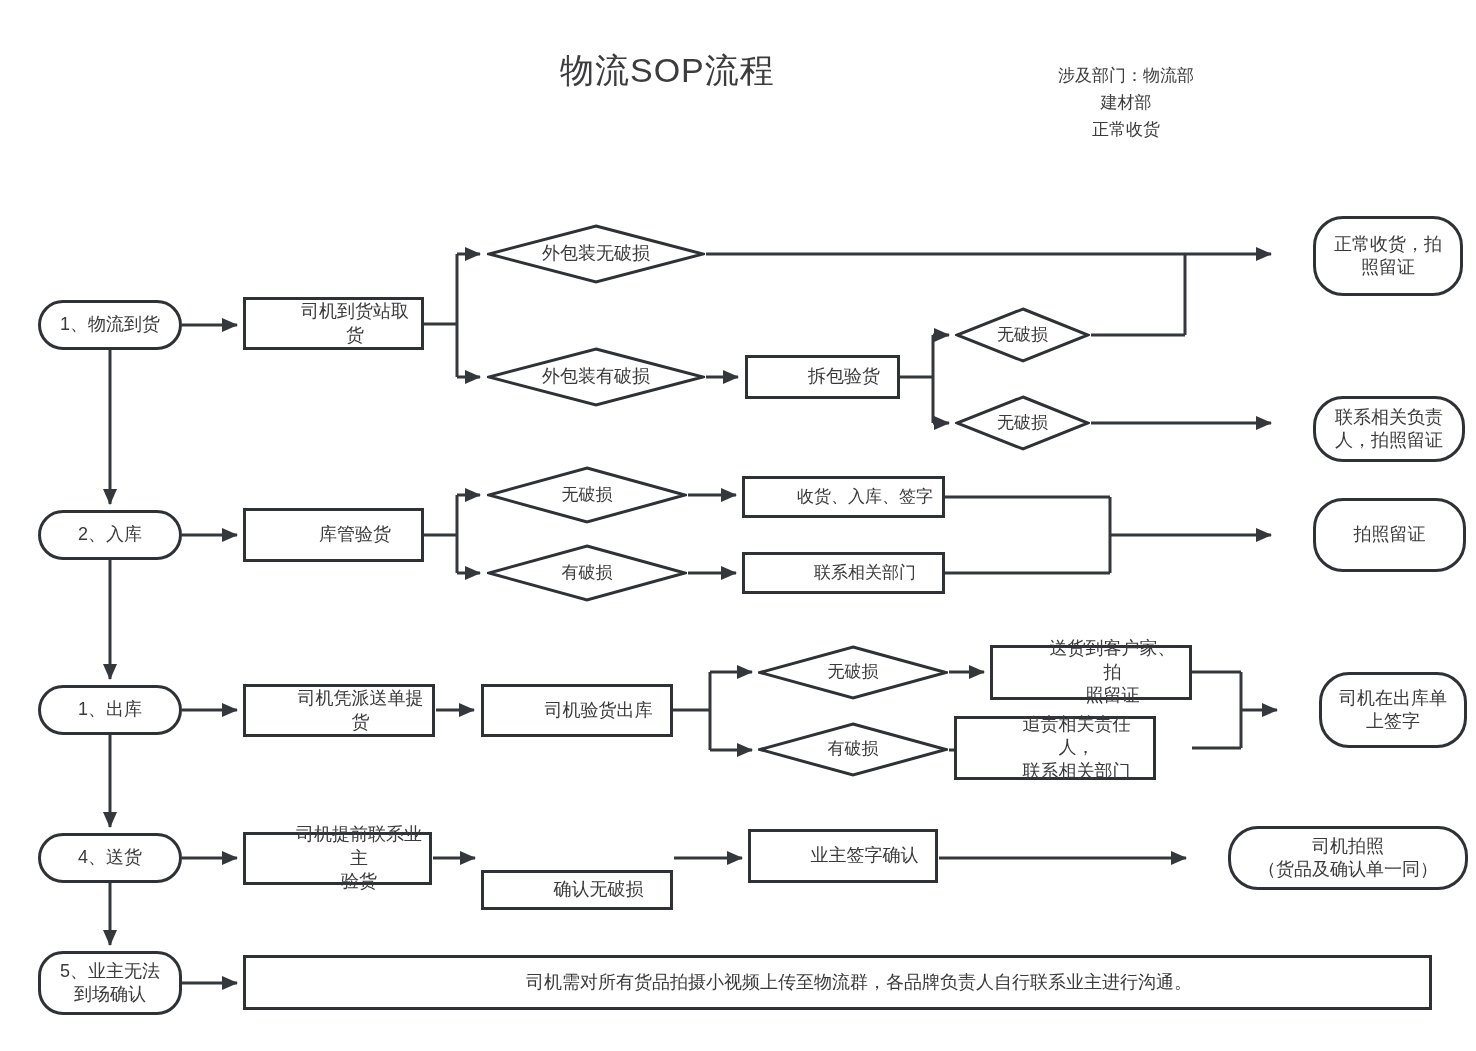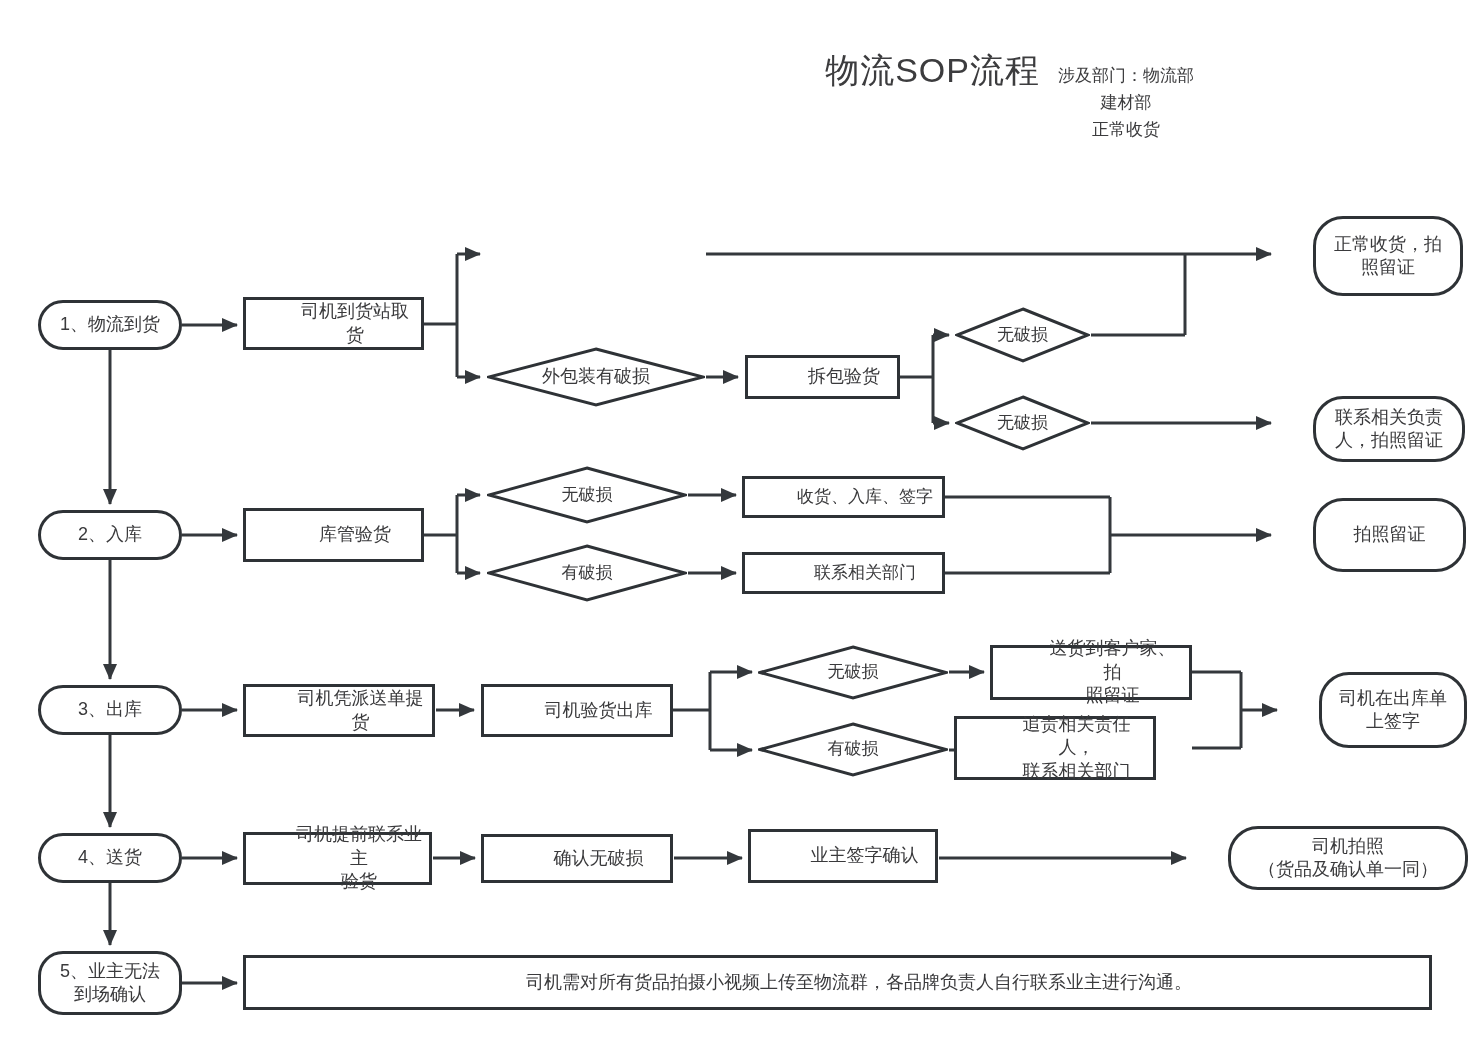--- a/index.html
+++ b/index.html
@@ -12,7 +12,7 @@
   .wires path{stroke:#34383c;stroke-width:3;fill:none;}
   .wires .arrowhead{fill:#34383c;stroke:none;}
   .page-title{
-    position:absolute;left:560px;top:48px;width:480px;text-align:right;
+    position:absolute;left:560px;top:48px;width:480px;text-align:left;
     font-size:34px;letter-spacing:1px;color:#3c3c3e;
   }
   .depts{

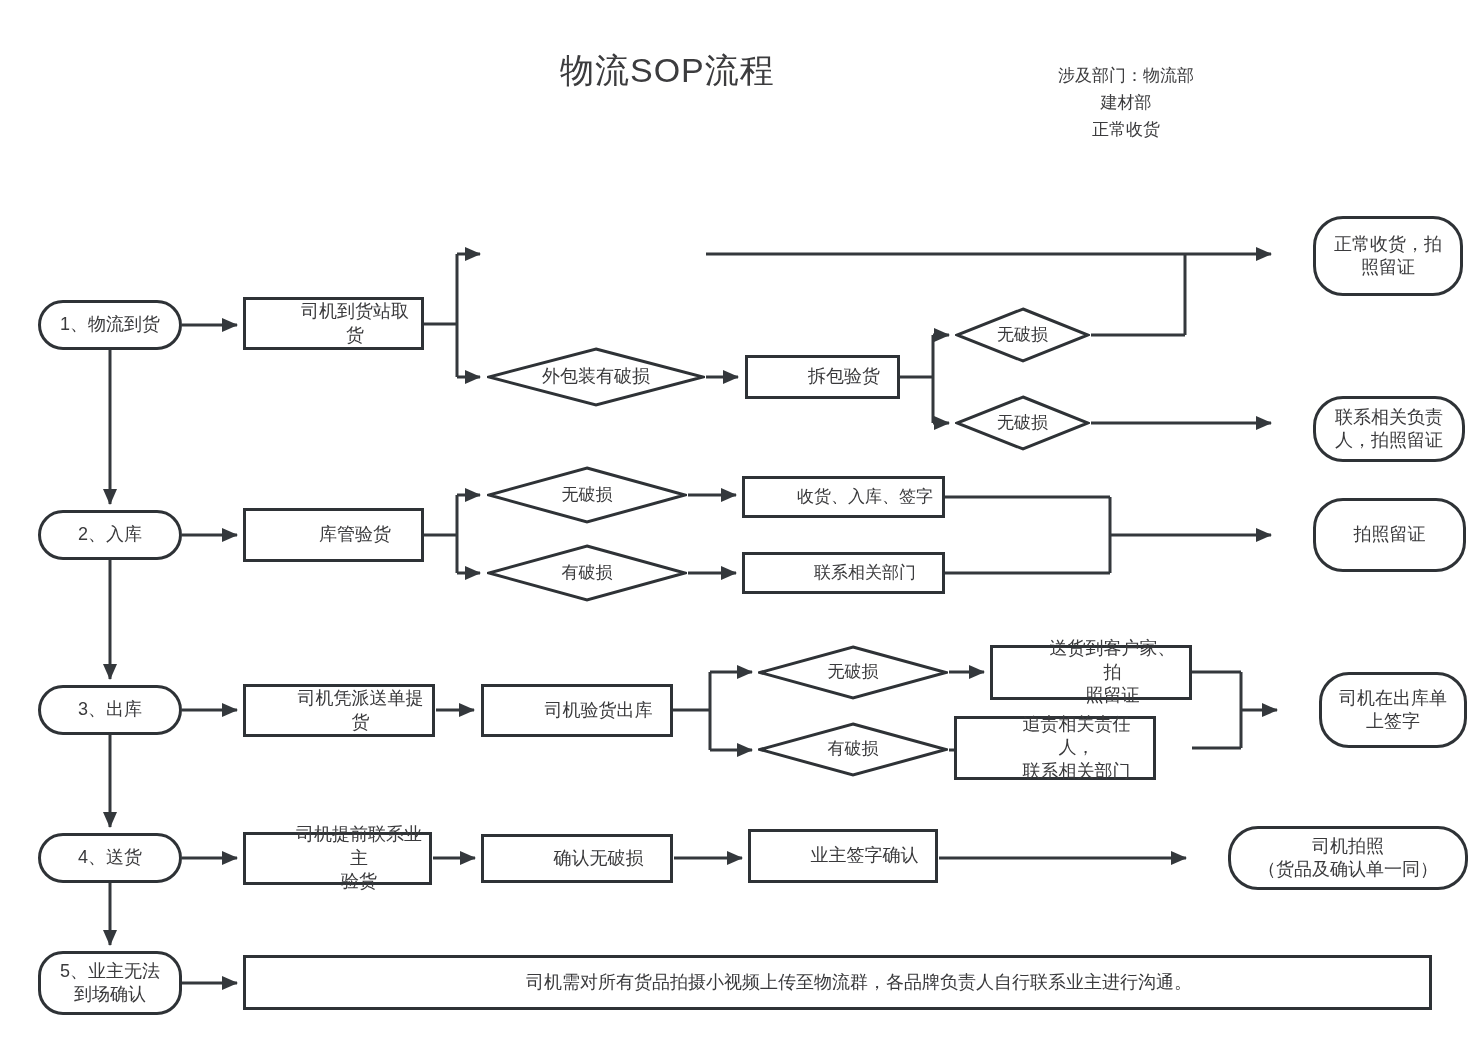--- a/index.html
+++ b/index.html
@@ -95,6 +95,12 @@
   <div class="node rect" style="left:243px;top:297px;width:181px;height:53px">
     <span class="lbl">司机到货站取货</span>
     </div>
+  <div class="node diamond" style="left:487px;top:224px;width:218px;height:60px">
+    <svg width="218" height="60">
+        <polygon points="109,2 216,30 109,58 2,30"></polygon>
+      </svg>
+    <span class="lbl">外包装无破损</span>
+    </div>
   <div class="node diamond" style="left:487px;top:347px;width:218px;height:60px">
     <svg width="218" height="60">
         <polygon points="109,2 216,30 109,58 2,30"></polygon>

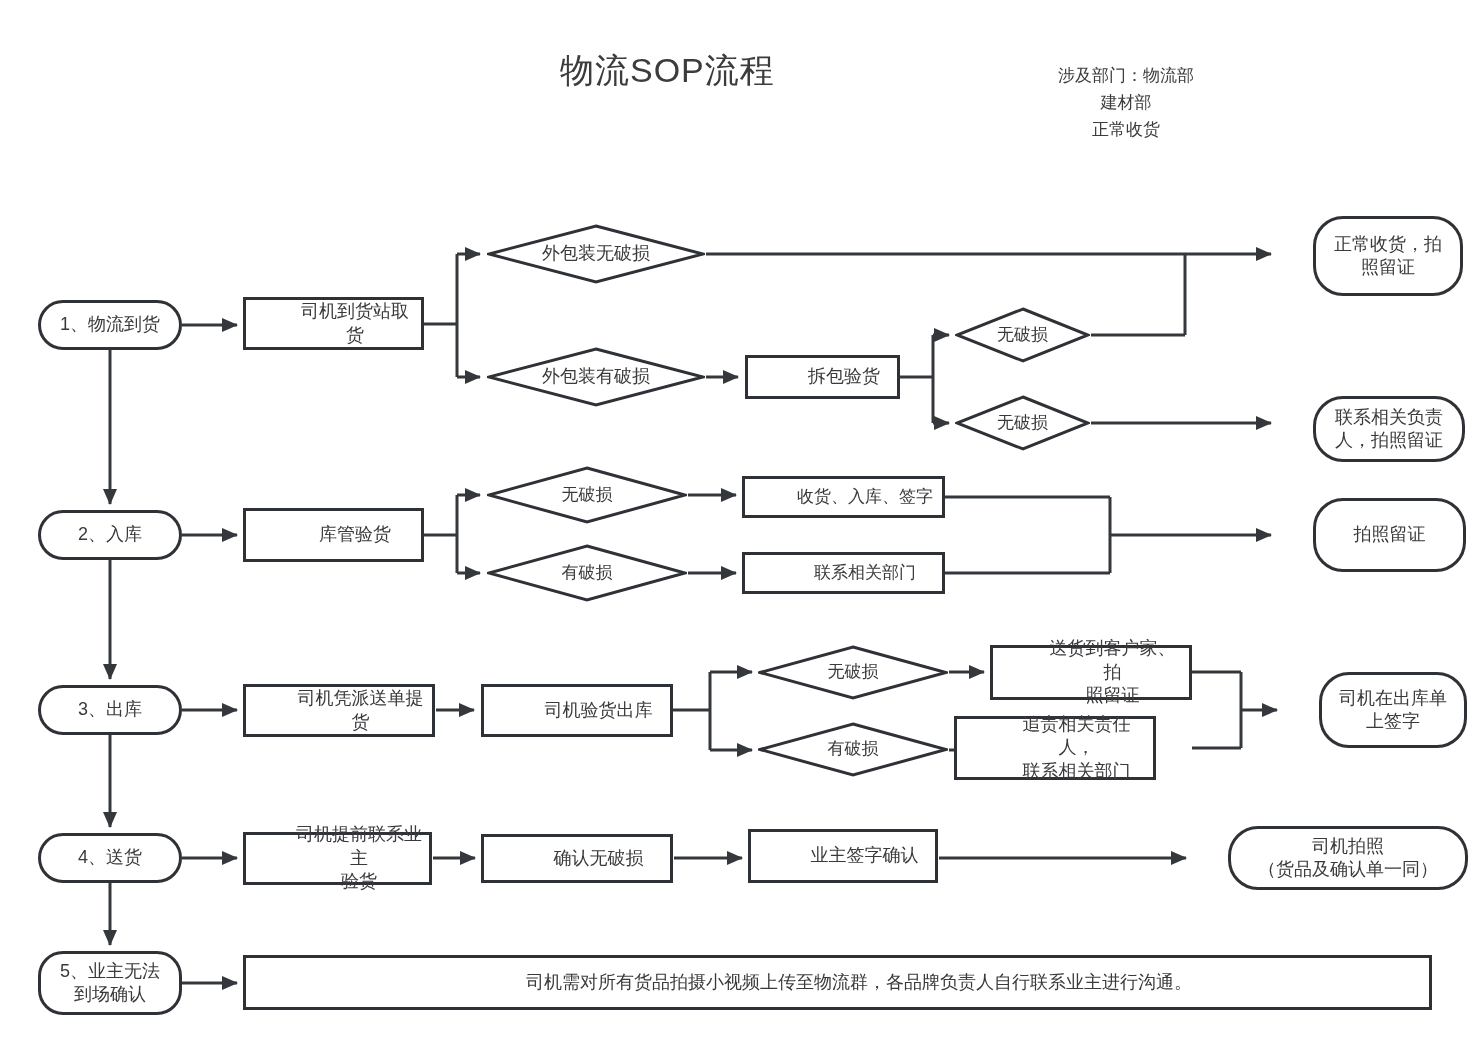--- a/index.html
+++ b/index.html
@@ -160,7 +160,7 @@
     </div>
 
   <div class="node rounded" style="left:38px;top:685px;width:144px;height:50px">
-    <span class="lbl">3、出库</span>
+    <span class="lbl">1、出库</span>
     </div>
   <div class="node rect" style="left:243px;top:684px;width:192px;height:53px">
     <span class="lbl">司机凭派送单提货</span>

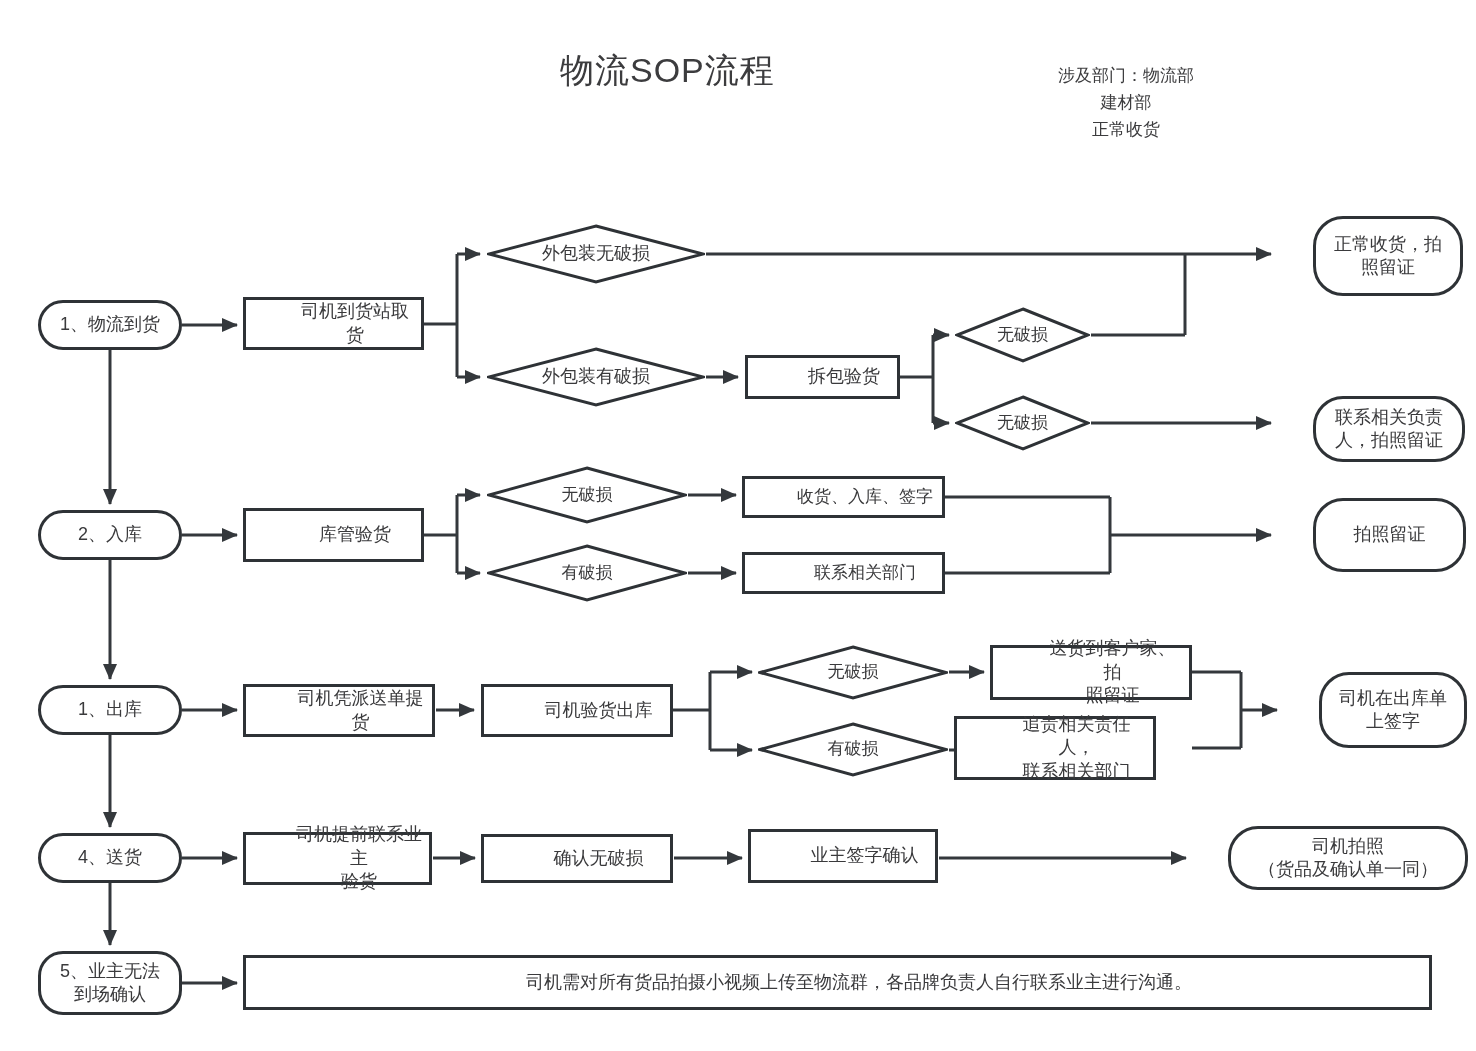--- a/index.html
+++ b/index.html
@@ -200,7 +200,7 @@
     <span class="lbl">司机提前联系业主
 验货</span>
     </div>
-  <div class="node rect" style="left:481px;top:834px;width:192px;height:49px">
+  <div class="node rect" style="left:481px;top:870px;width:192px;height:40px">
     <span class="lbl">确认无破损</span>
     </div>
   <div class="node rect" style="left:748px;top:829px;width:190px;height:54px">

